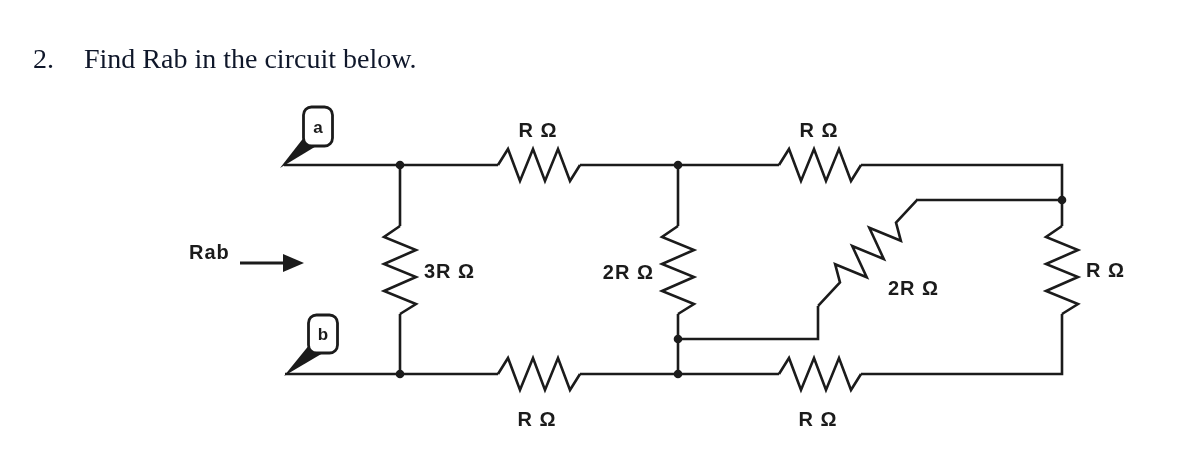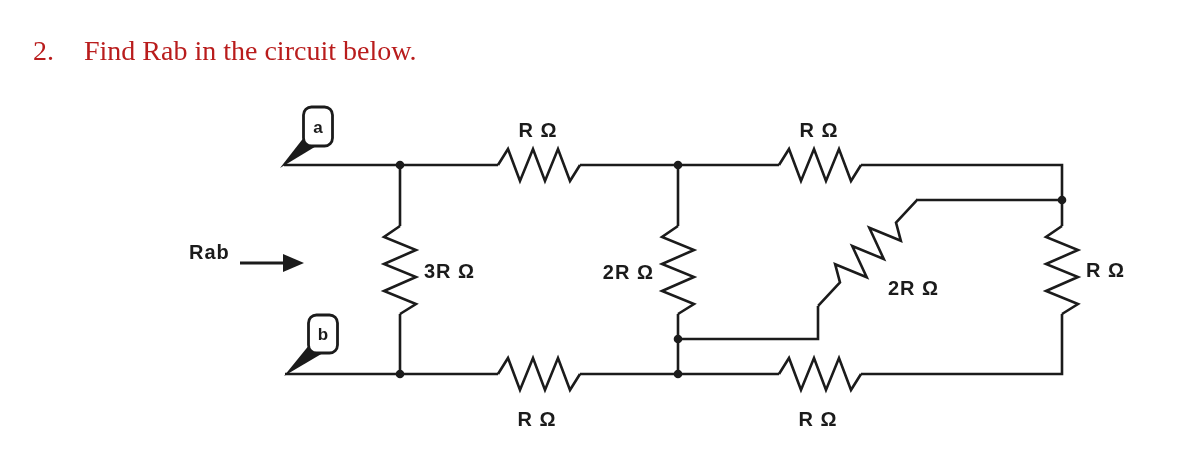--- a/index.html
+++ b/index.html
@@ -11,9 +11,9 @@
     overflow:hidden;
   }
   .title{
-    position:absolute;left:33px;top:35px;
+    position:absolute;left:33px;top:43px;
     font-family:"Liberation Serif",serif;
-    font-size:28px;color:#b91c1c;
+    font-size:28px;color:#0f172a;
     white-space:nowrap;
   }
   .title .num{display:inline-block;margin-right:30px;}

